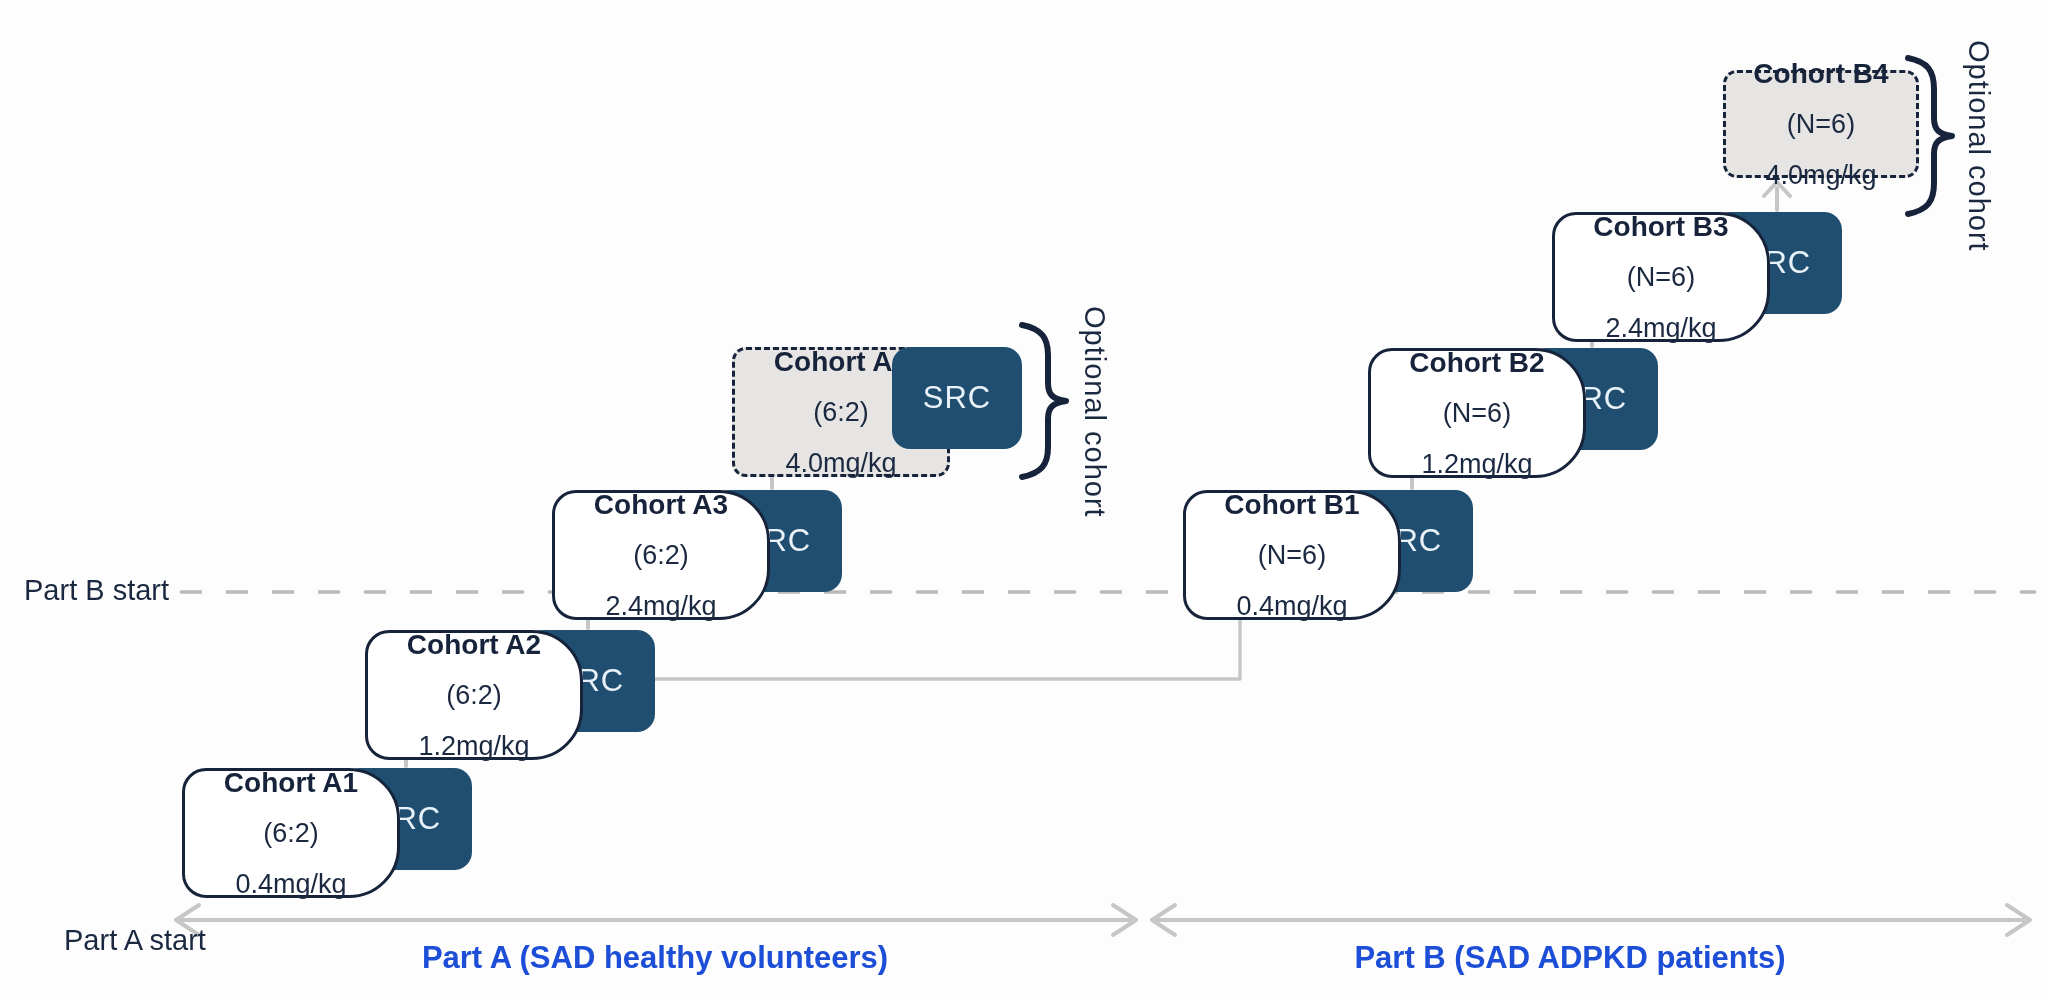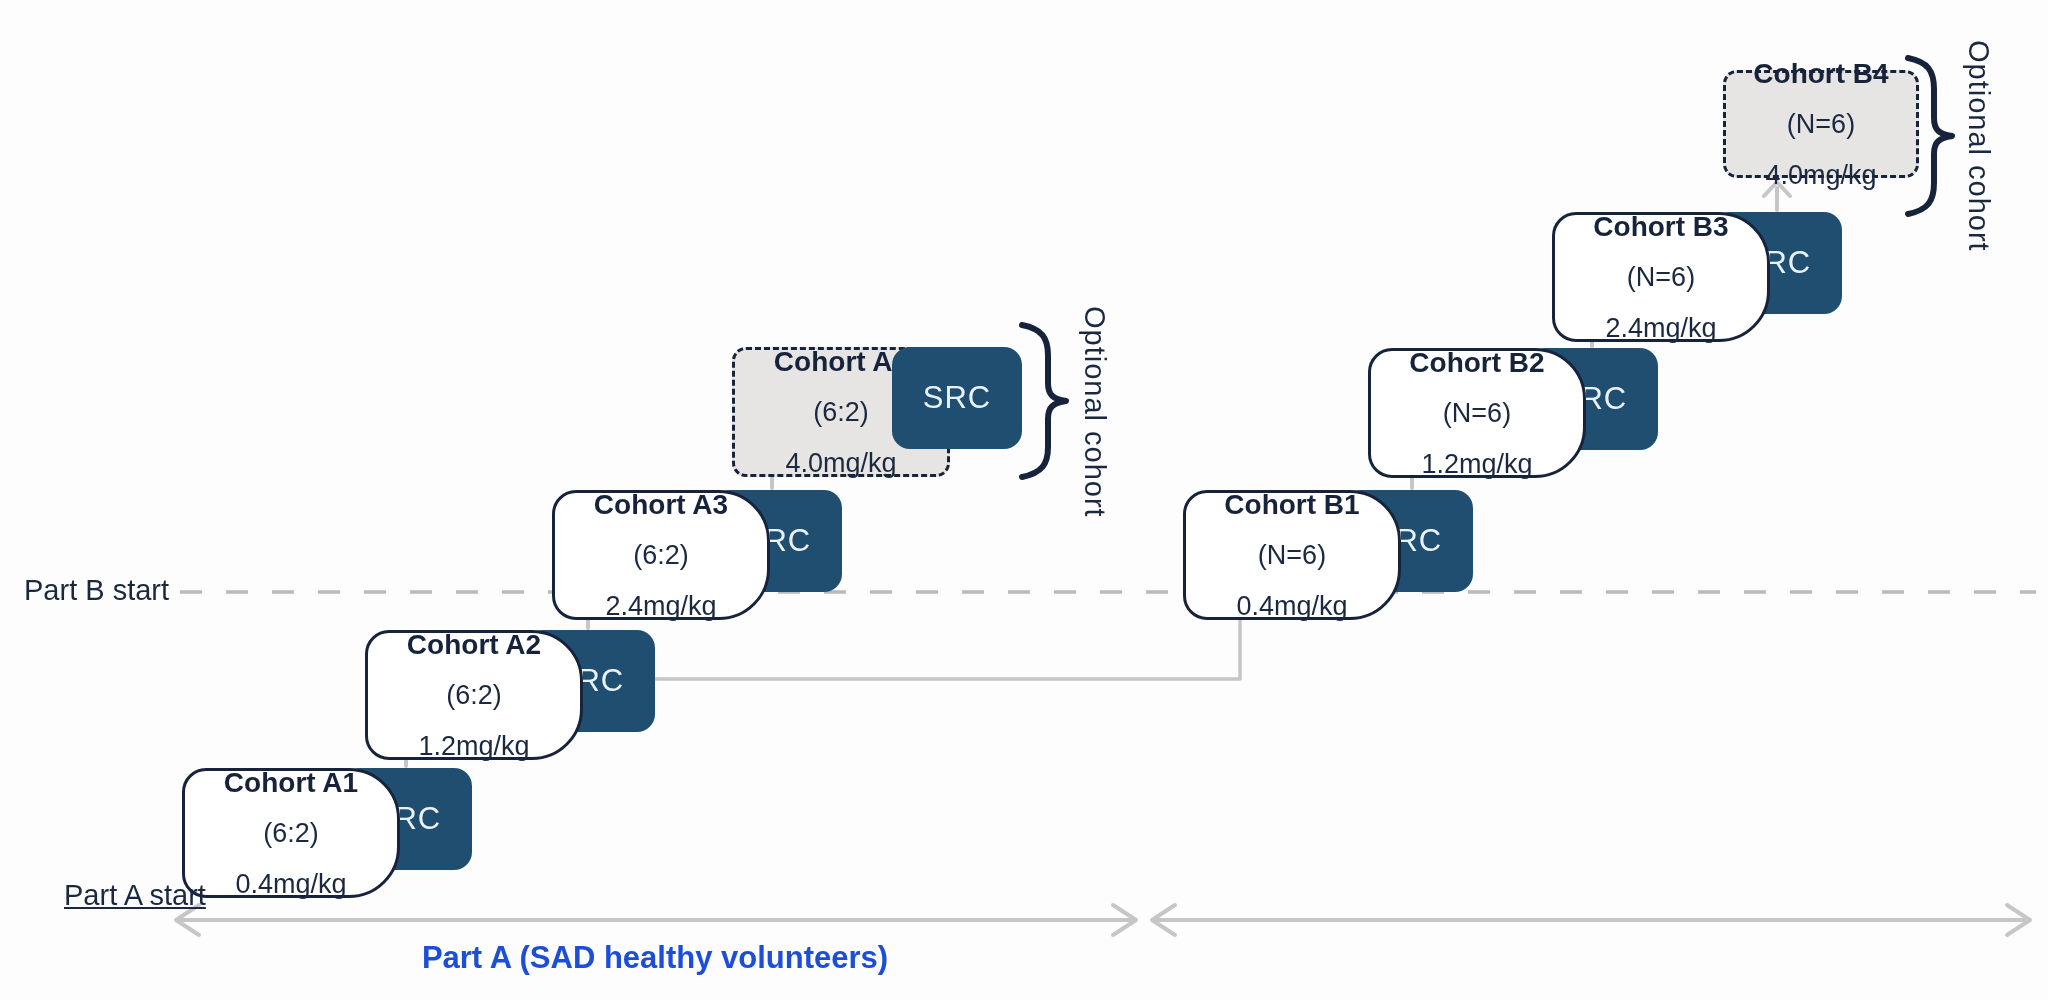--- a/index.html
+++ b/index.html
@@ -158,7 +158,7 @@
   </div>
 
   <div class="side-label" style="left:24px;top:574px;">Part B start</div>
-  <div class="side-label" style="left:64px;top:879px;text-decoration:underline;">Part A start</div>
+  <div class="side-label" style="left:64px;top:924px;">Part A start</div>
 
   <div class="optional-label" style="left:1078px;top:306px;">Optional cohort</div>
   <div class="optional-label" style="left:1962px;top:40px;">Optional cohort</div>

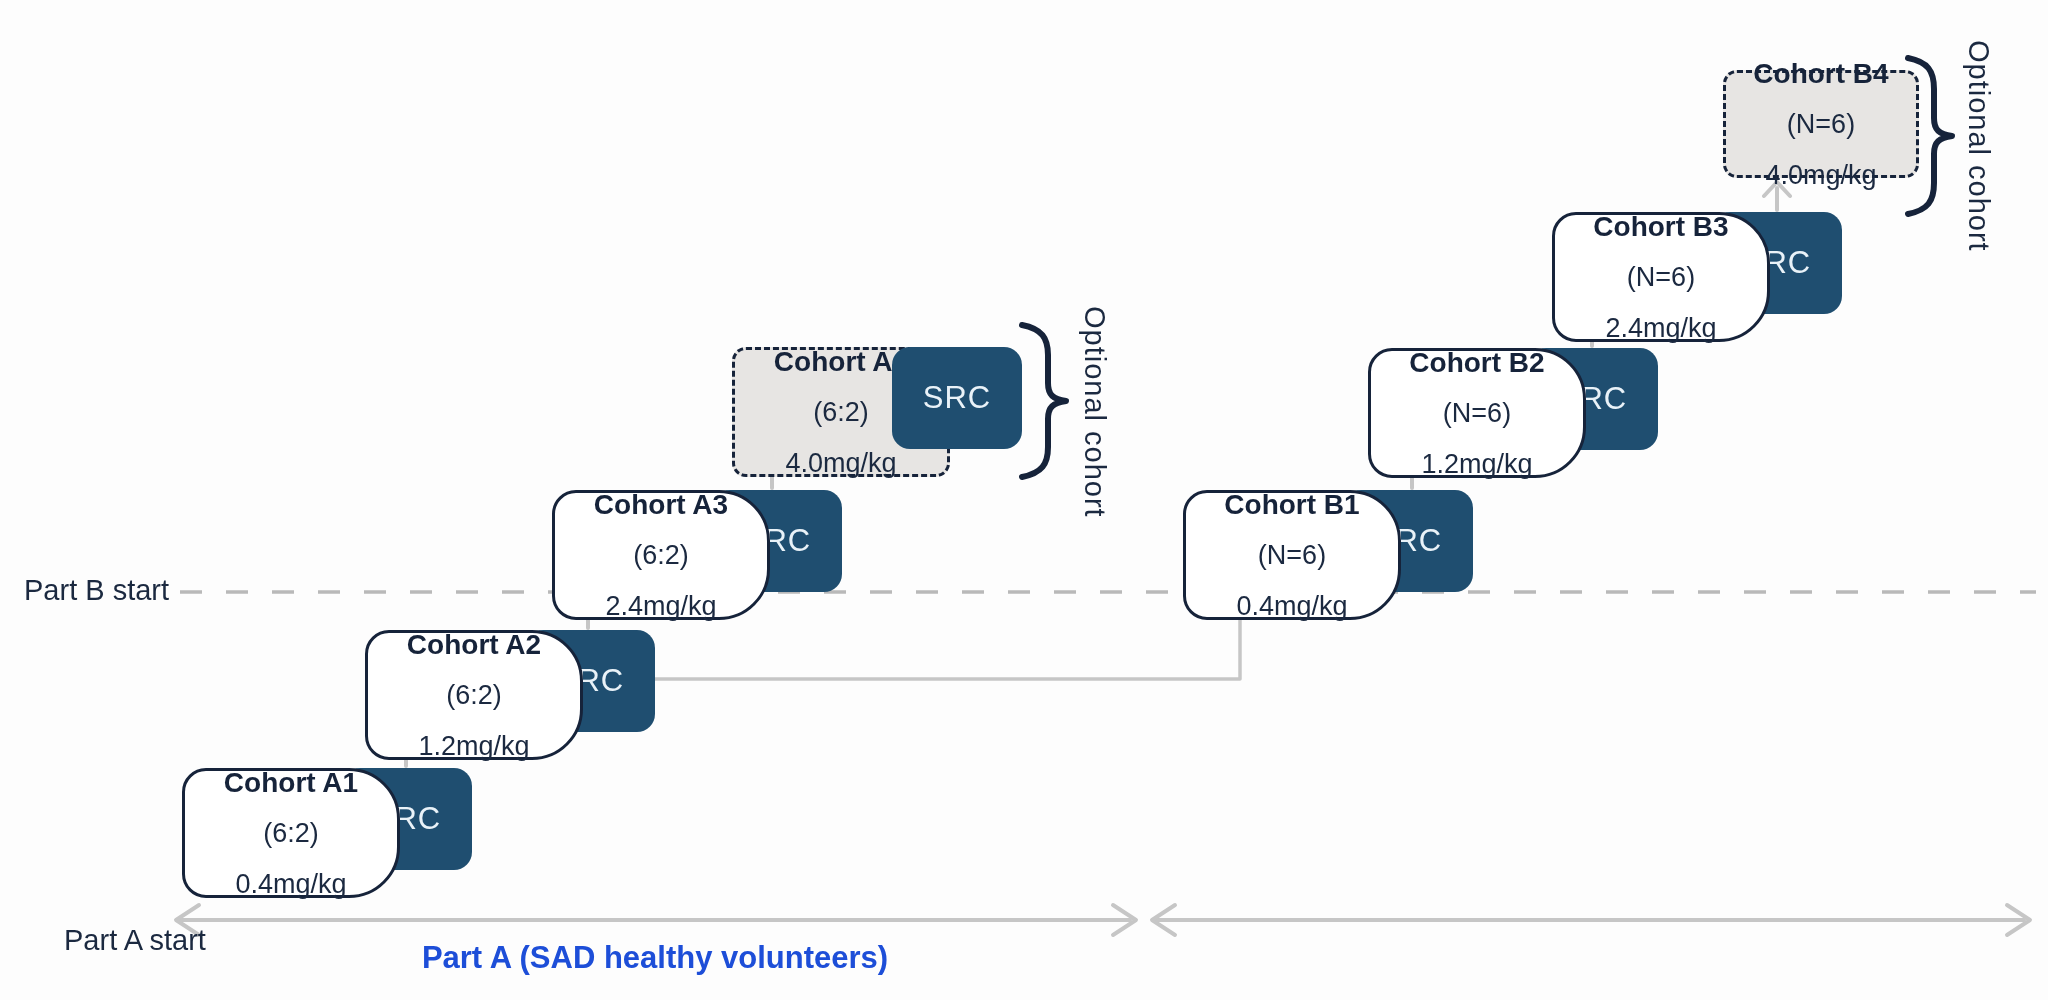--- a/index.html
+++ b/index.html
@@ -164,6 +164,7 @@
   <div class="optional-label" style="left:1962px;top:40px;">Optional cohort</div>
 
   <div class="phase-label" style="left:255px;top:940px;">Part A (SAD healthy volunteers)</div>
+  <div class="phase-label" style="left:1170px;top:940px;">Part B (SAD ADPKD patients)</div>
 
 </div>
 

